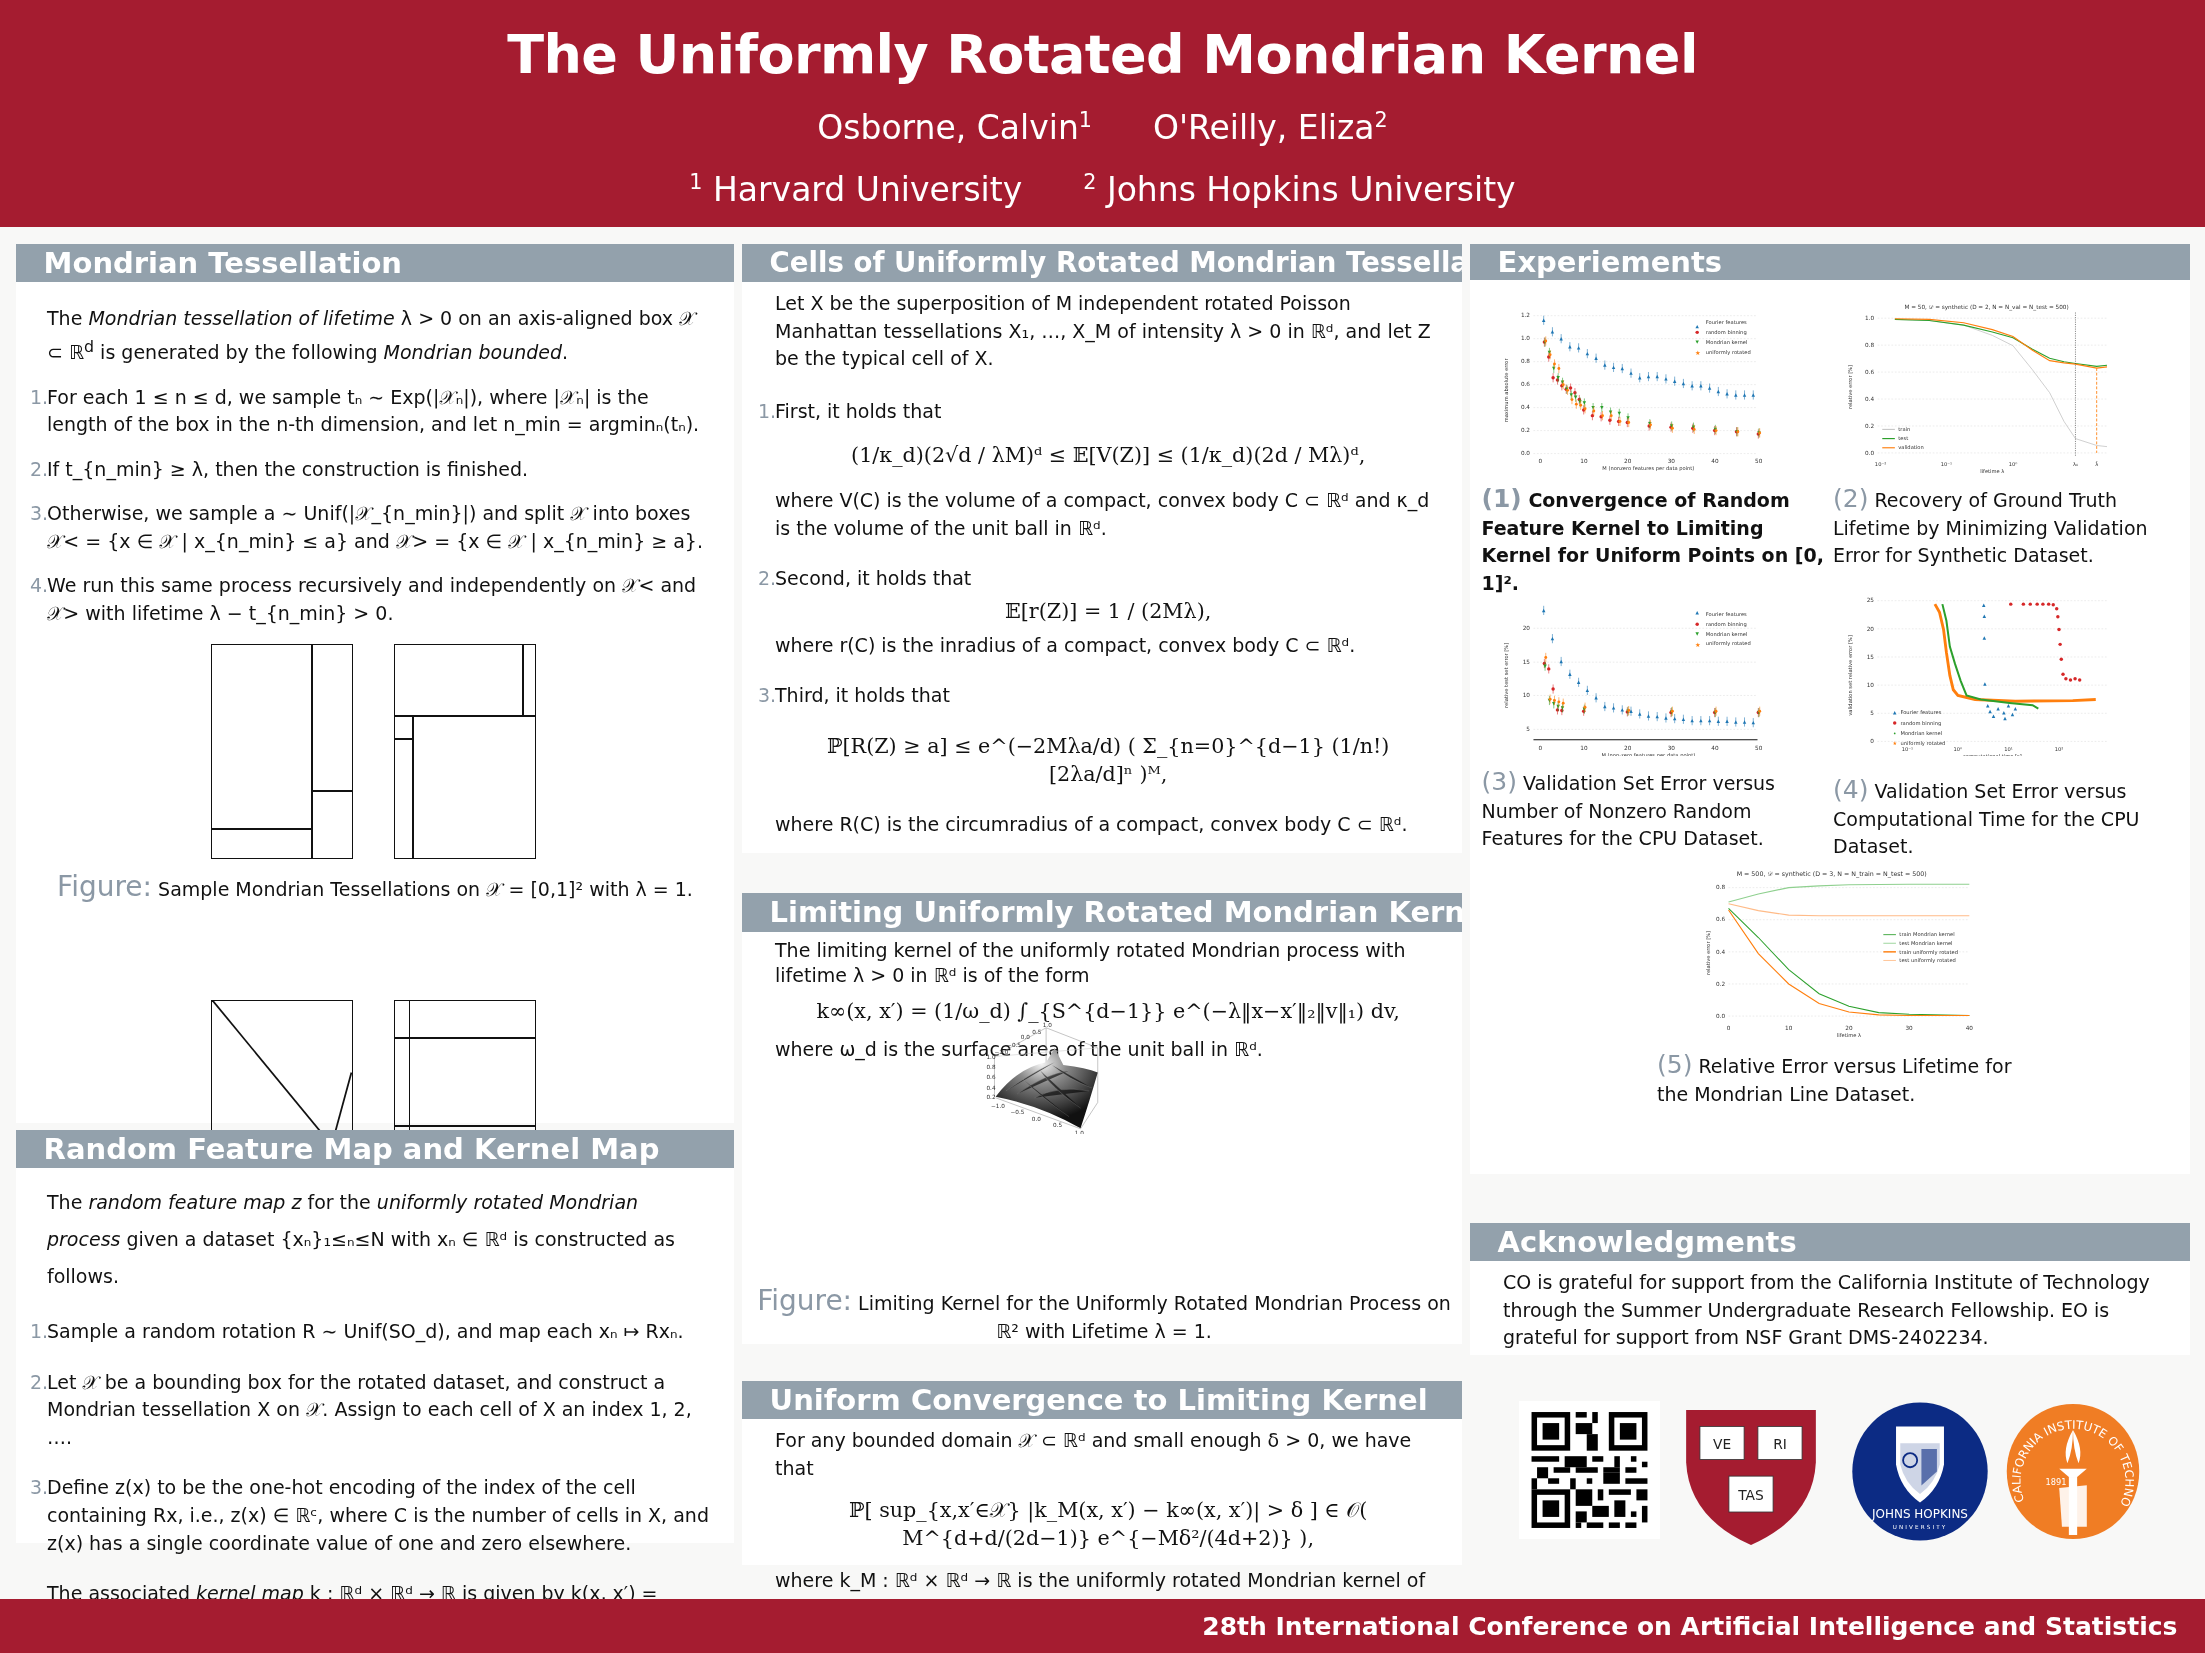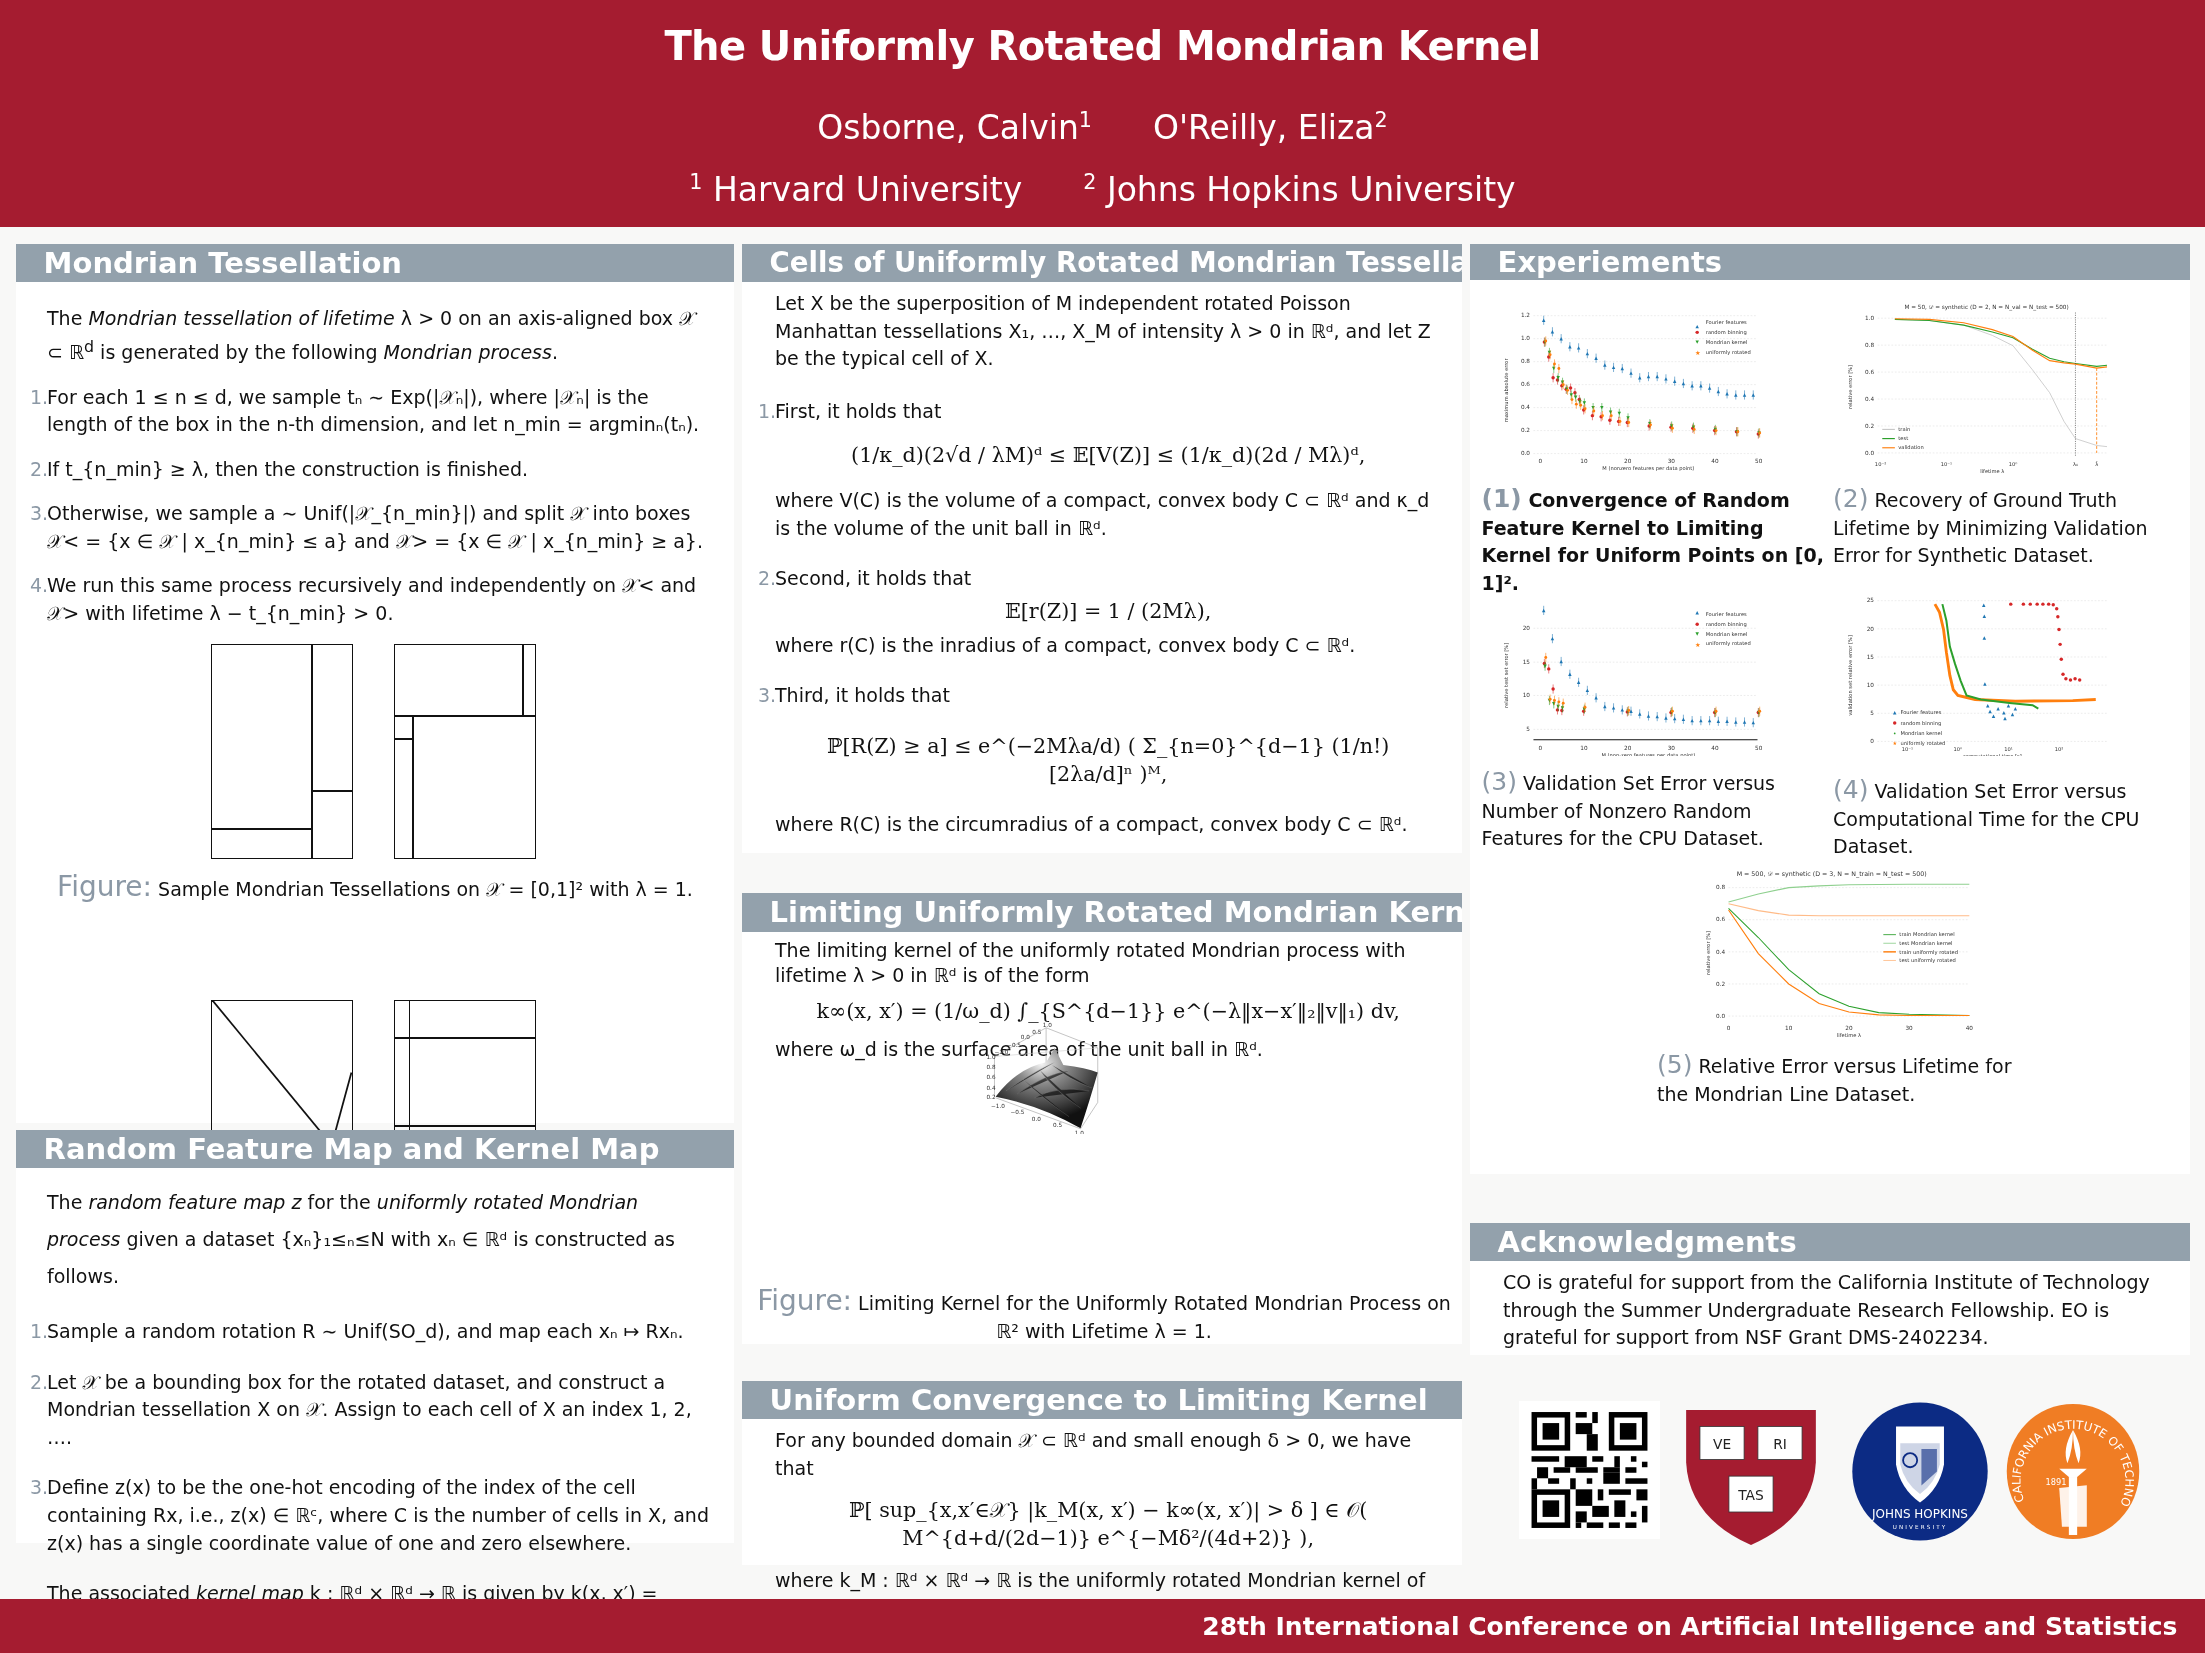--- a/index.html
+++ b/index.html
@@ -6,7 +6,7 @@
   body{width:2205px;height:1654px;background:#f8f8f7;position:relative;overflow:hidden;
        font-family:"DejaVu Sans",sans-serif;color:#111;}
   .header{position:absolute;left:0;top:0;width:2205px;height:227px;background:#a51c30;color:#fff;text-align:center;}
-  .title{font-family:"DejaVu Sans",sans-serif;font-weight:bold;font-size:40px;position:absolute;top:23px;left:0;width:100%;letter-spacing:-0.6px;}
+  .title{font-family:"DejaVu Sans",sans-serif;font-weight:bold;font-size:54px;position:absolute;top:23px;left:0;width:100%;letter-spacing:-0.6px;}
   .authors{position:absolute;top:108px;left:0;width:100%;font-size:33px;}
   .authors sup,.affils sup{font-size:20.7px;}
   .affils{position:absolute;top:170px;left:0;width:100%;font-size:33px;}

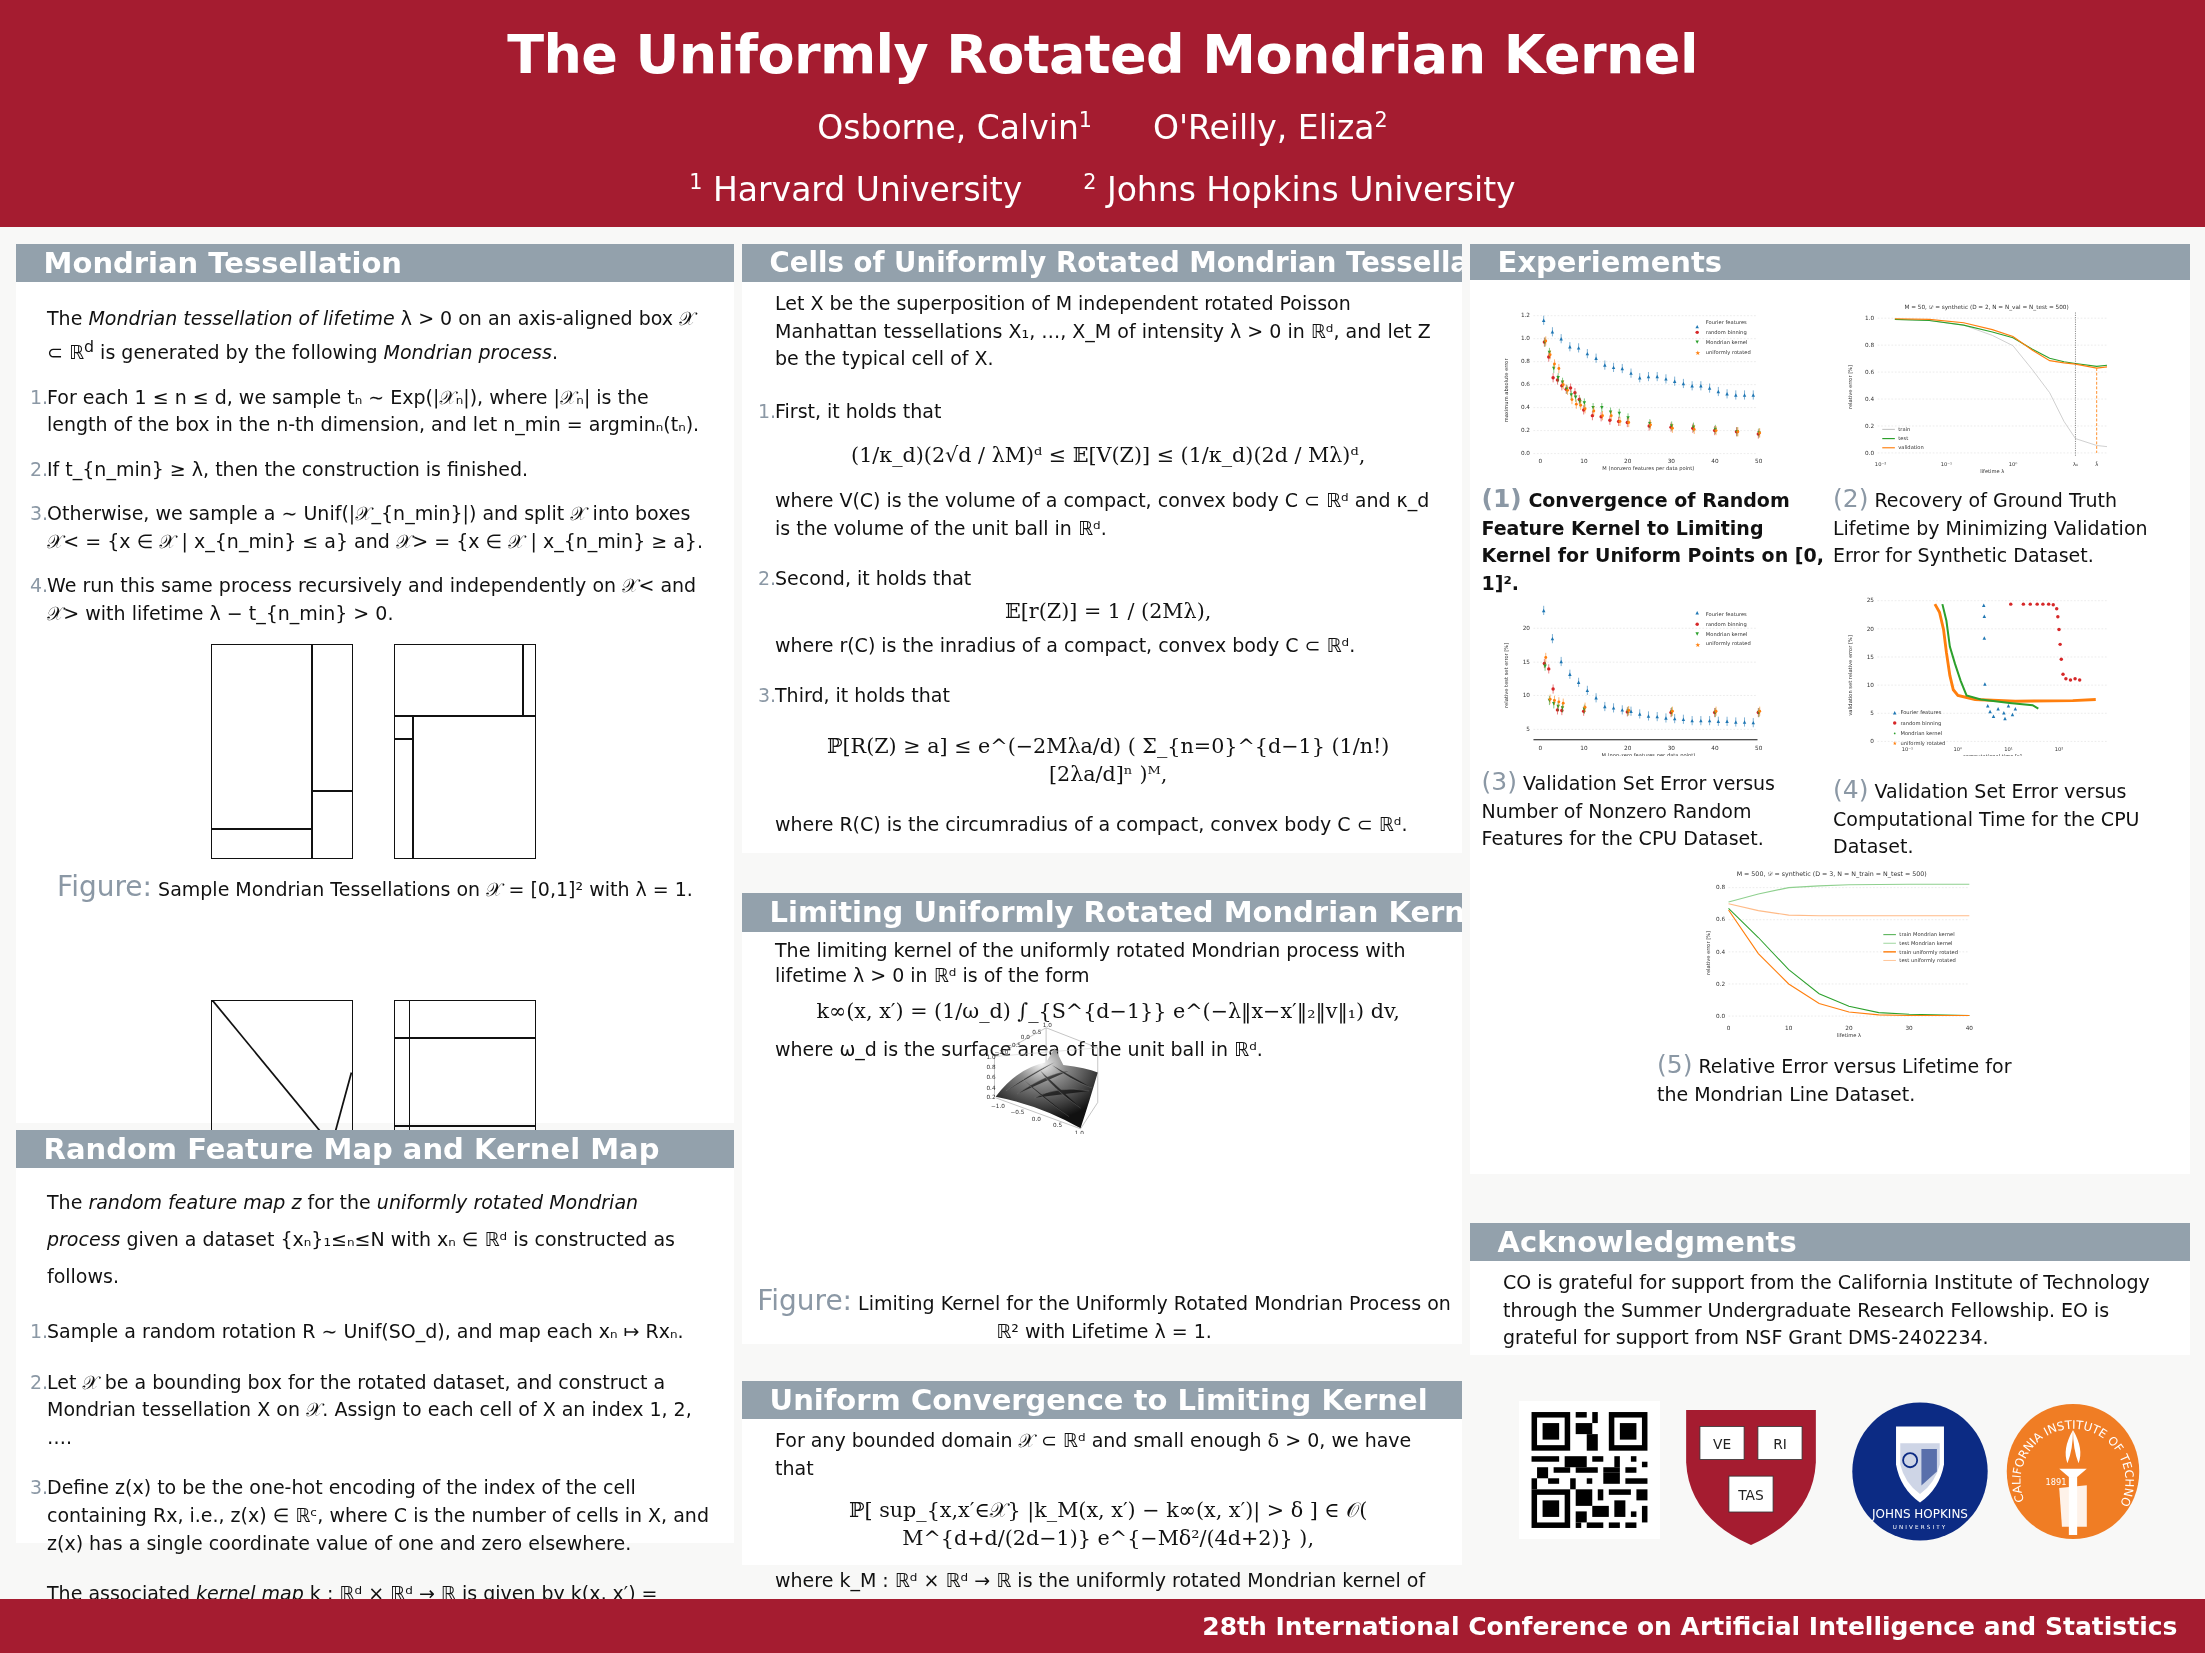--- a/index.html
+++ b/index.html
@@ -53,7 +53,7 @@
   <div class="phead">Mondrian Tessellation</div>
   <div class="body">
     <p style="margin-top:23px;">
-      <span>The </span><i>Mondrian tessellation of lifetime</i><span> λ &gt; 0 on an axis-aligned box 𝒳 ⊂ ℝ</span><sup>d</sup><span> is generated by the following </span><i>Mondrian process</i><span>.</span>
+      <span>The </span><i>Mondrian tessellation of lifetime</i><span> λ &gt; 0 on an axis-aligned box 𝒳 ⊂ ℝ</span><sup>d</sup><span> is generated by the following </span><i>Mondrian bounded</i><span>.</span>
     </p>
     <div class="item">
         <span class="num">1.</span>

